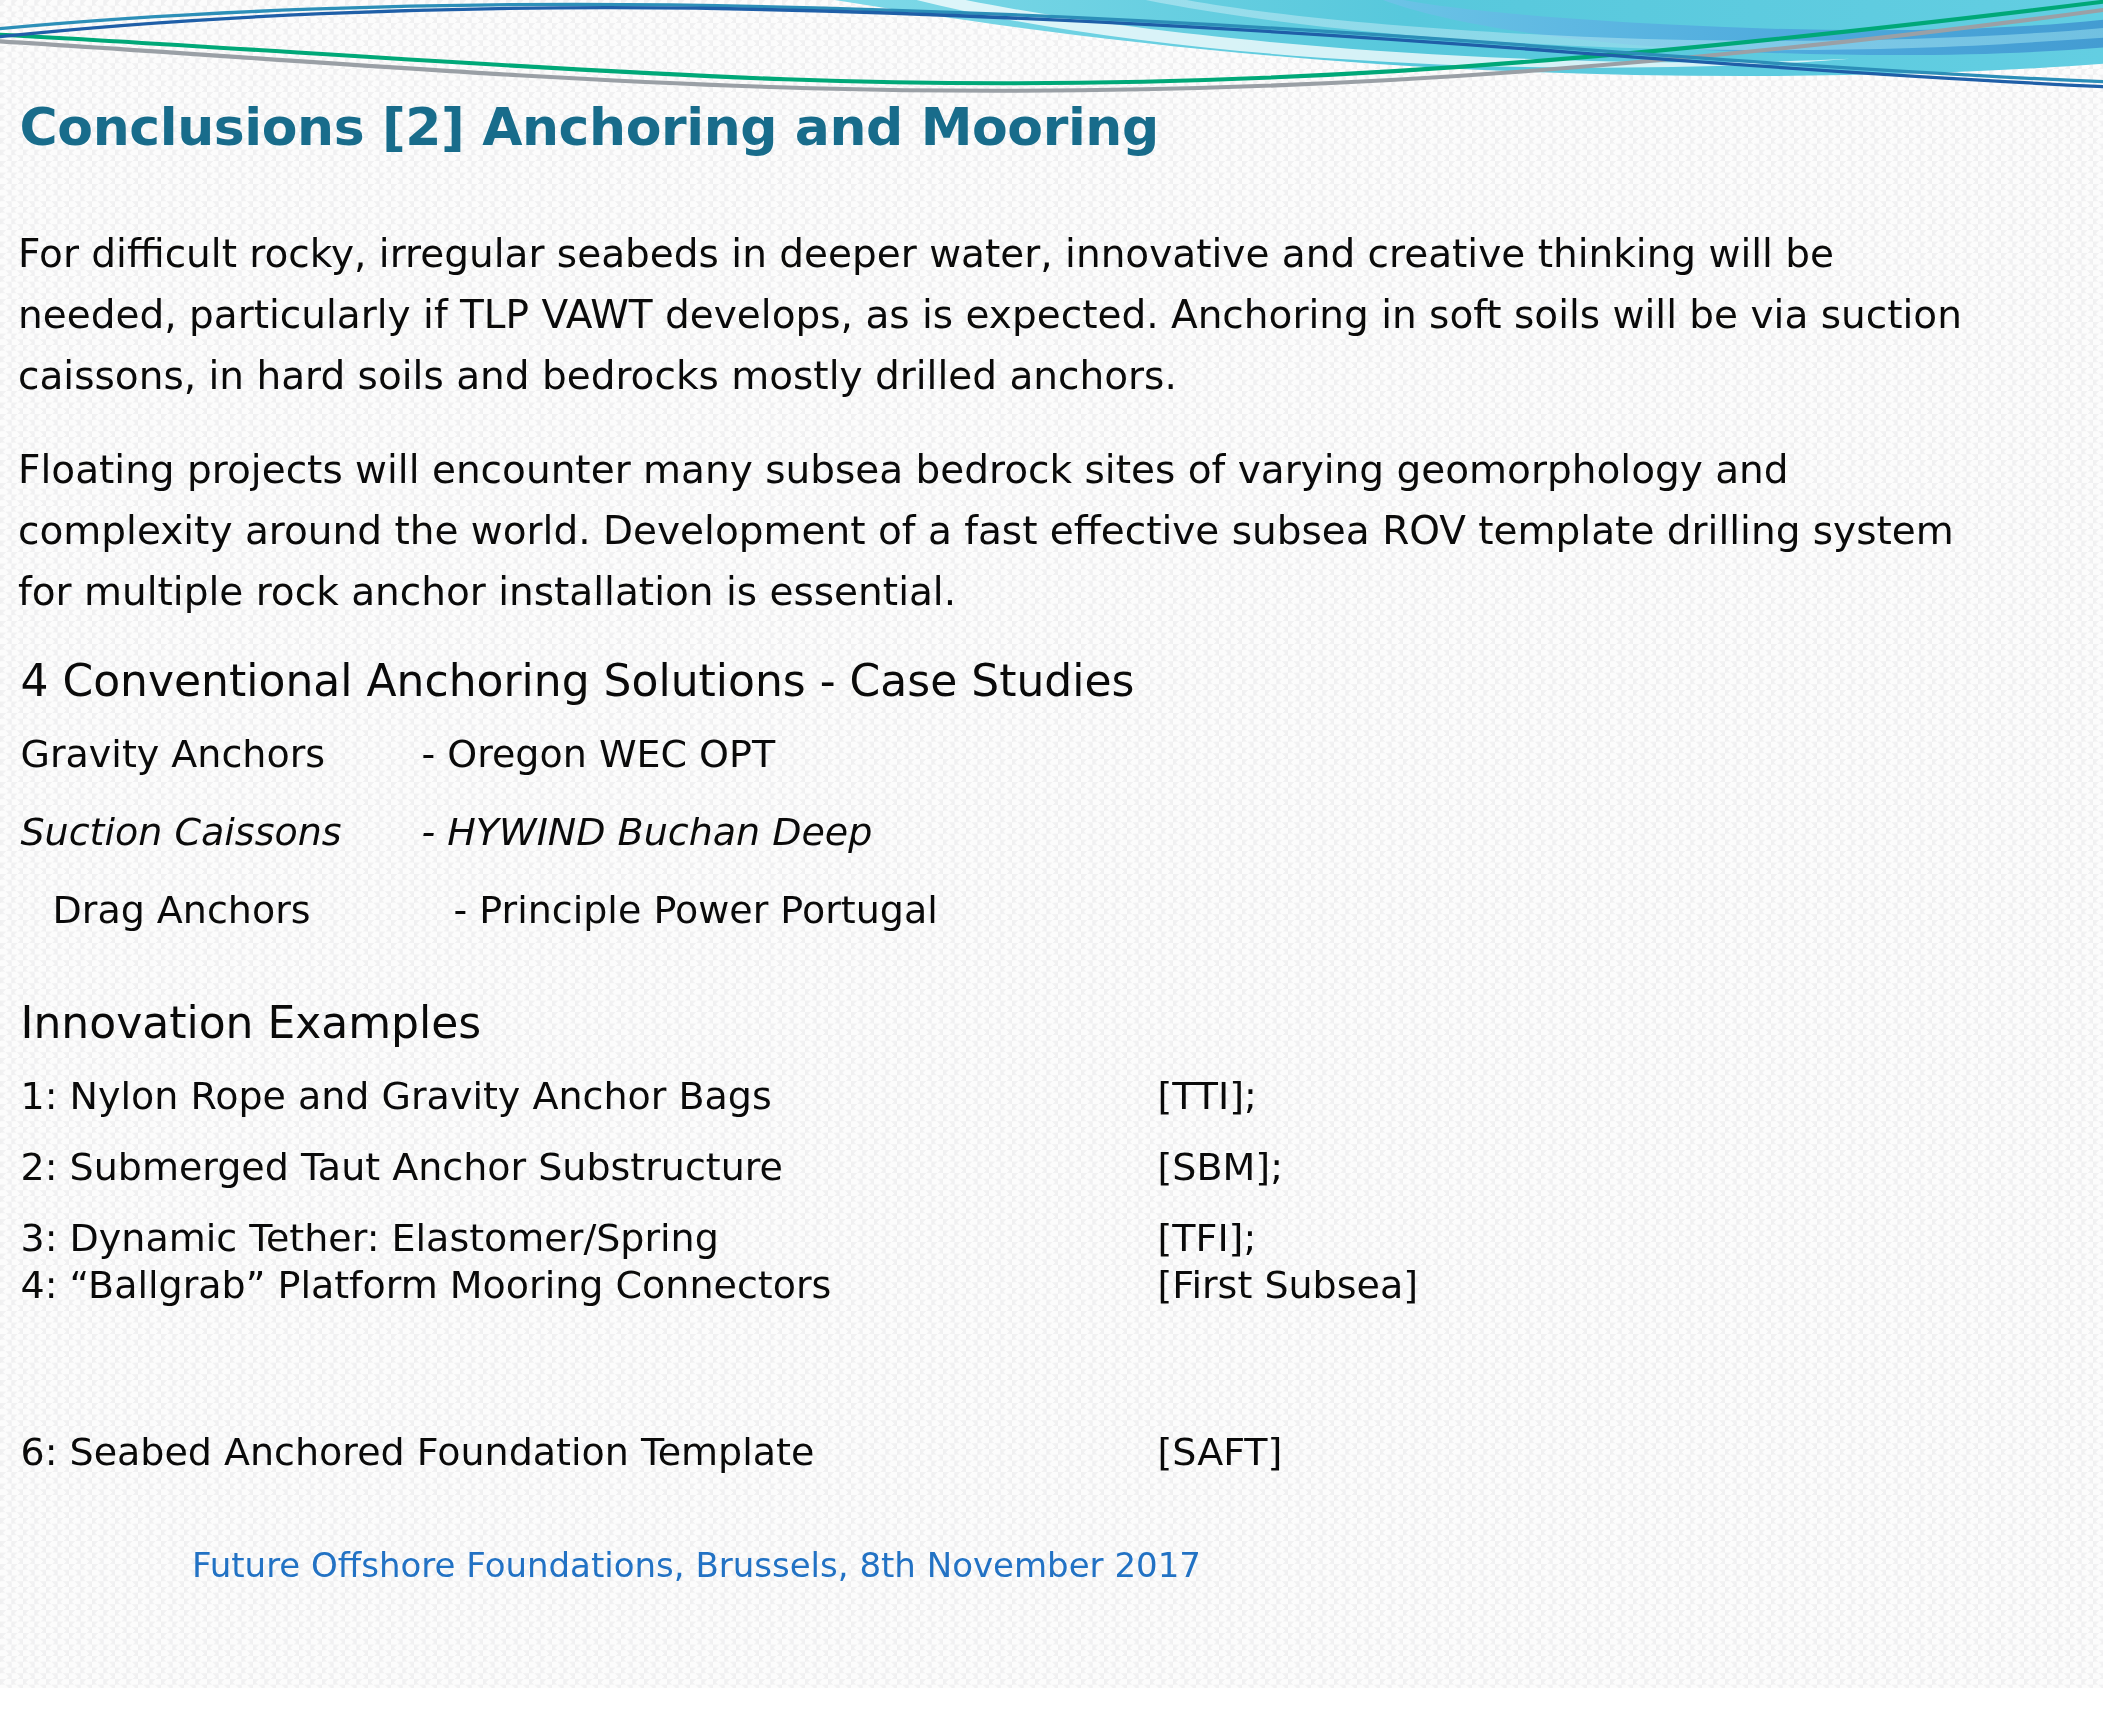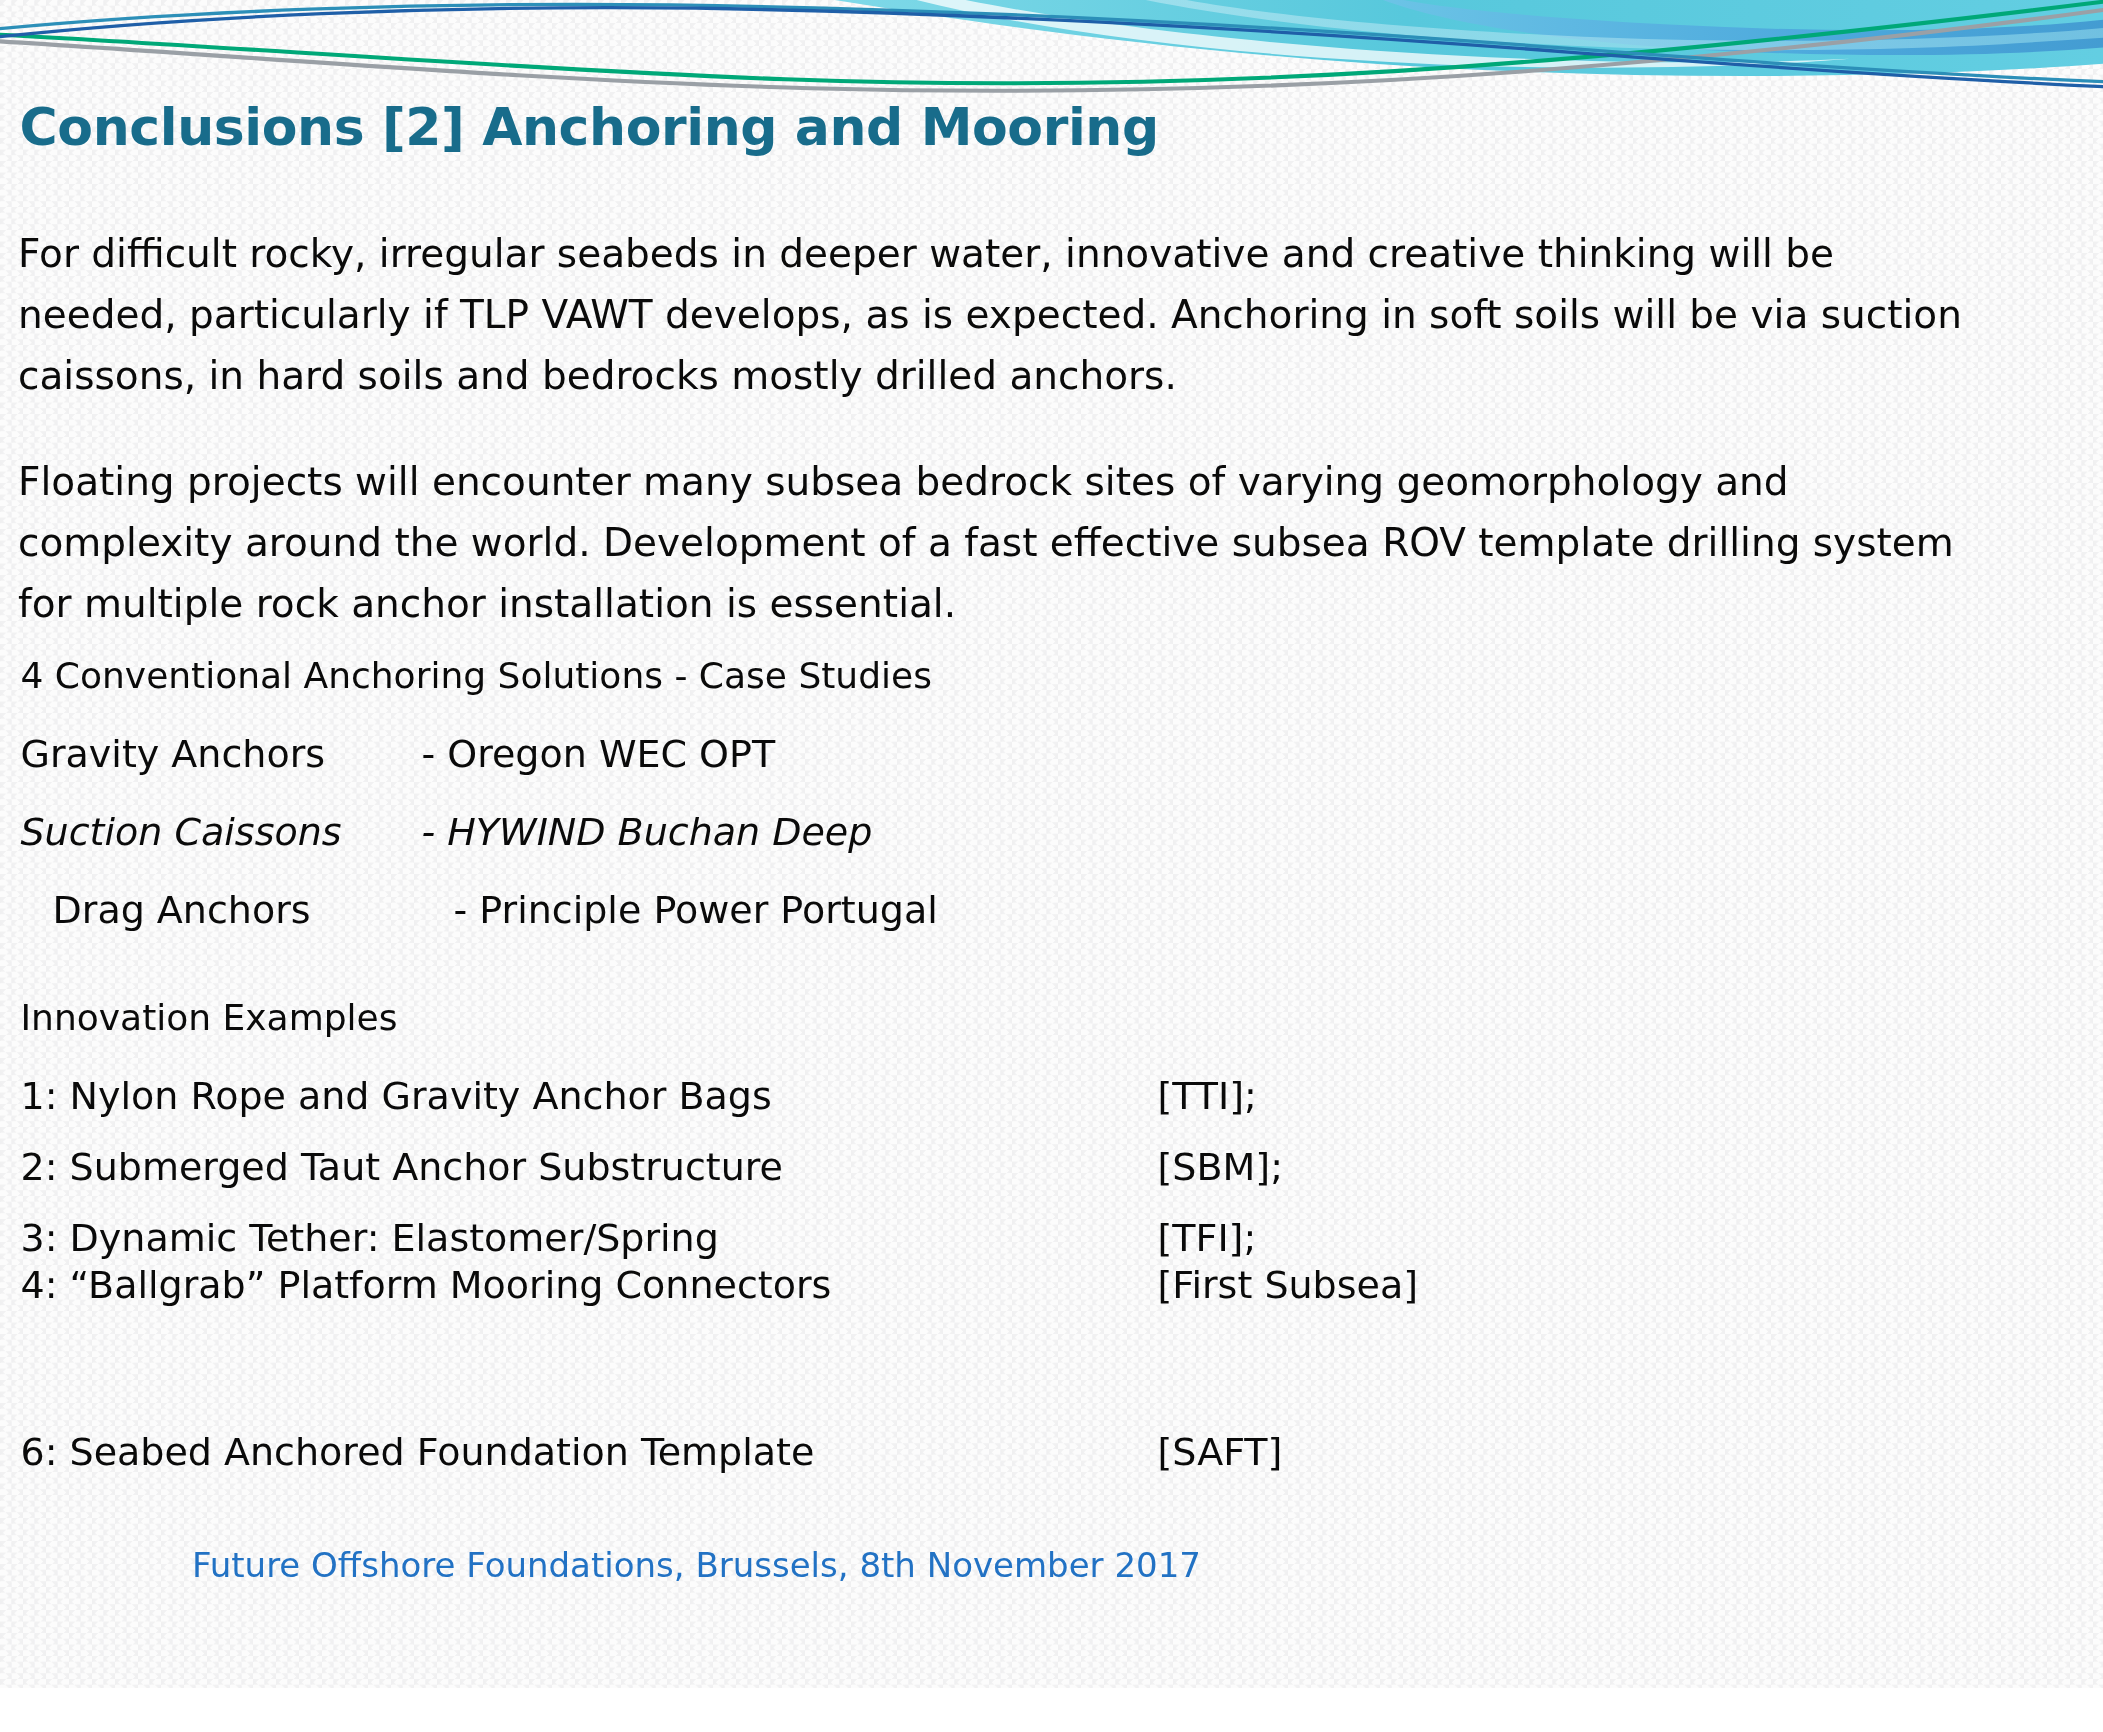--- a/index.html
+++ b/index.html
@@ -63,7 +63,7 @@
     width: 1964px;
   }
   #para1 { top: 223px; }
-  #para2 { top: 439px; margin-top: 12px; }
+  #para2 { top: 439px; }
 
   .line {
     position: absolute;

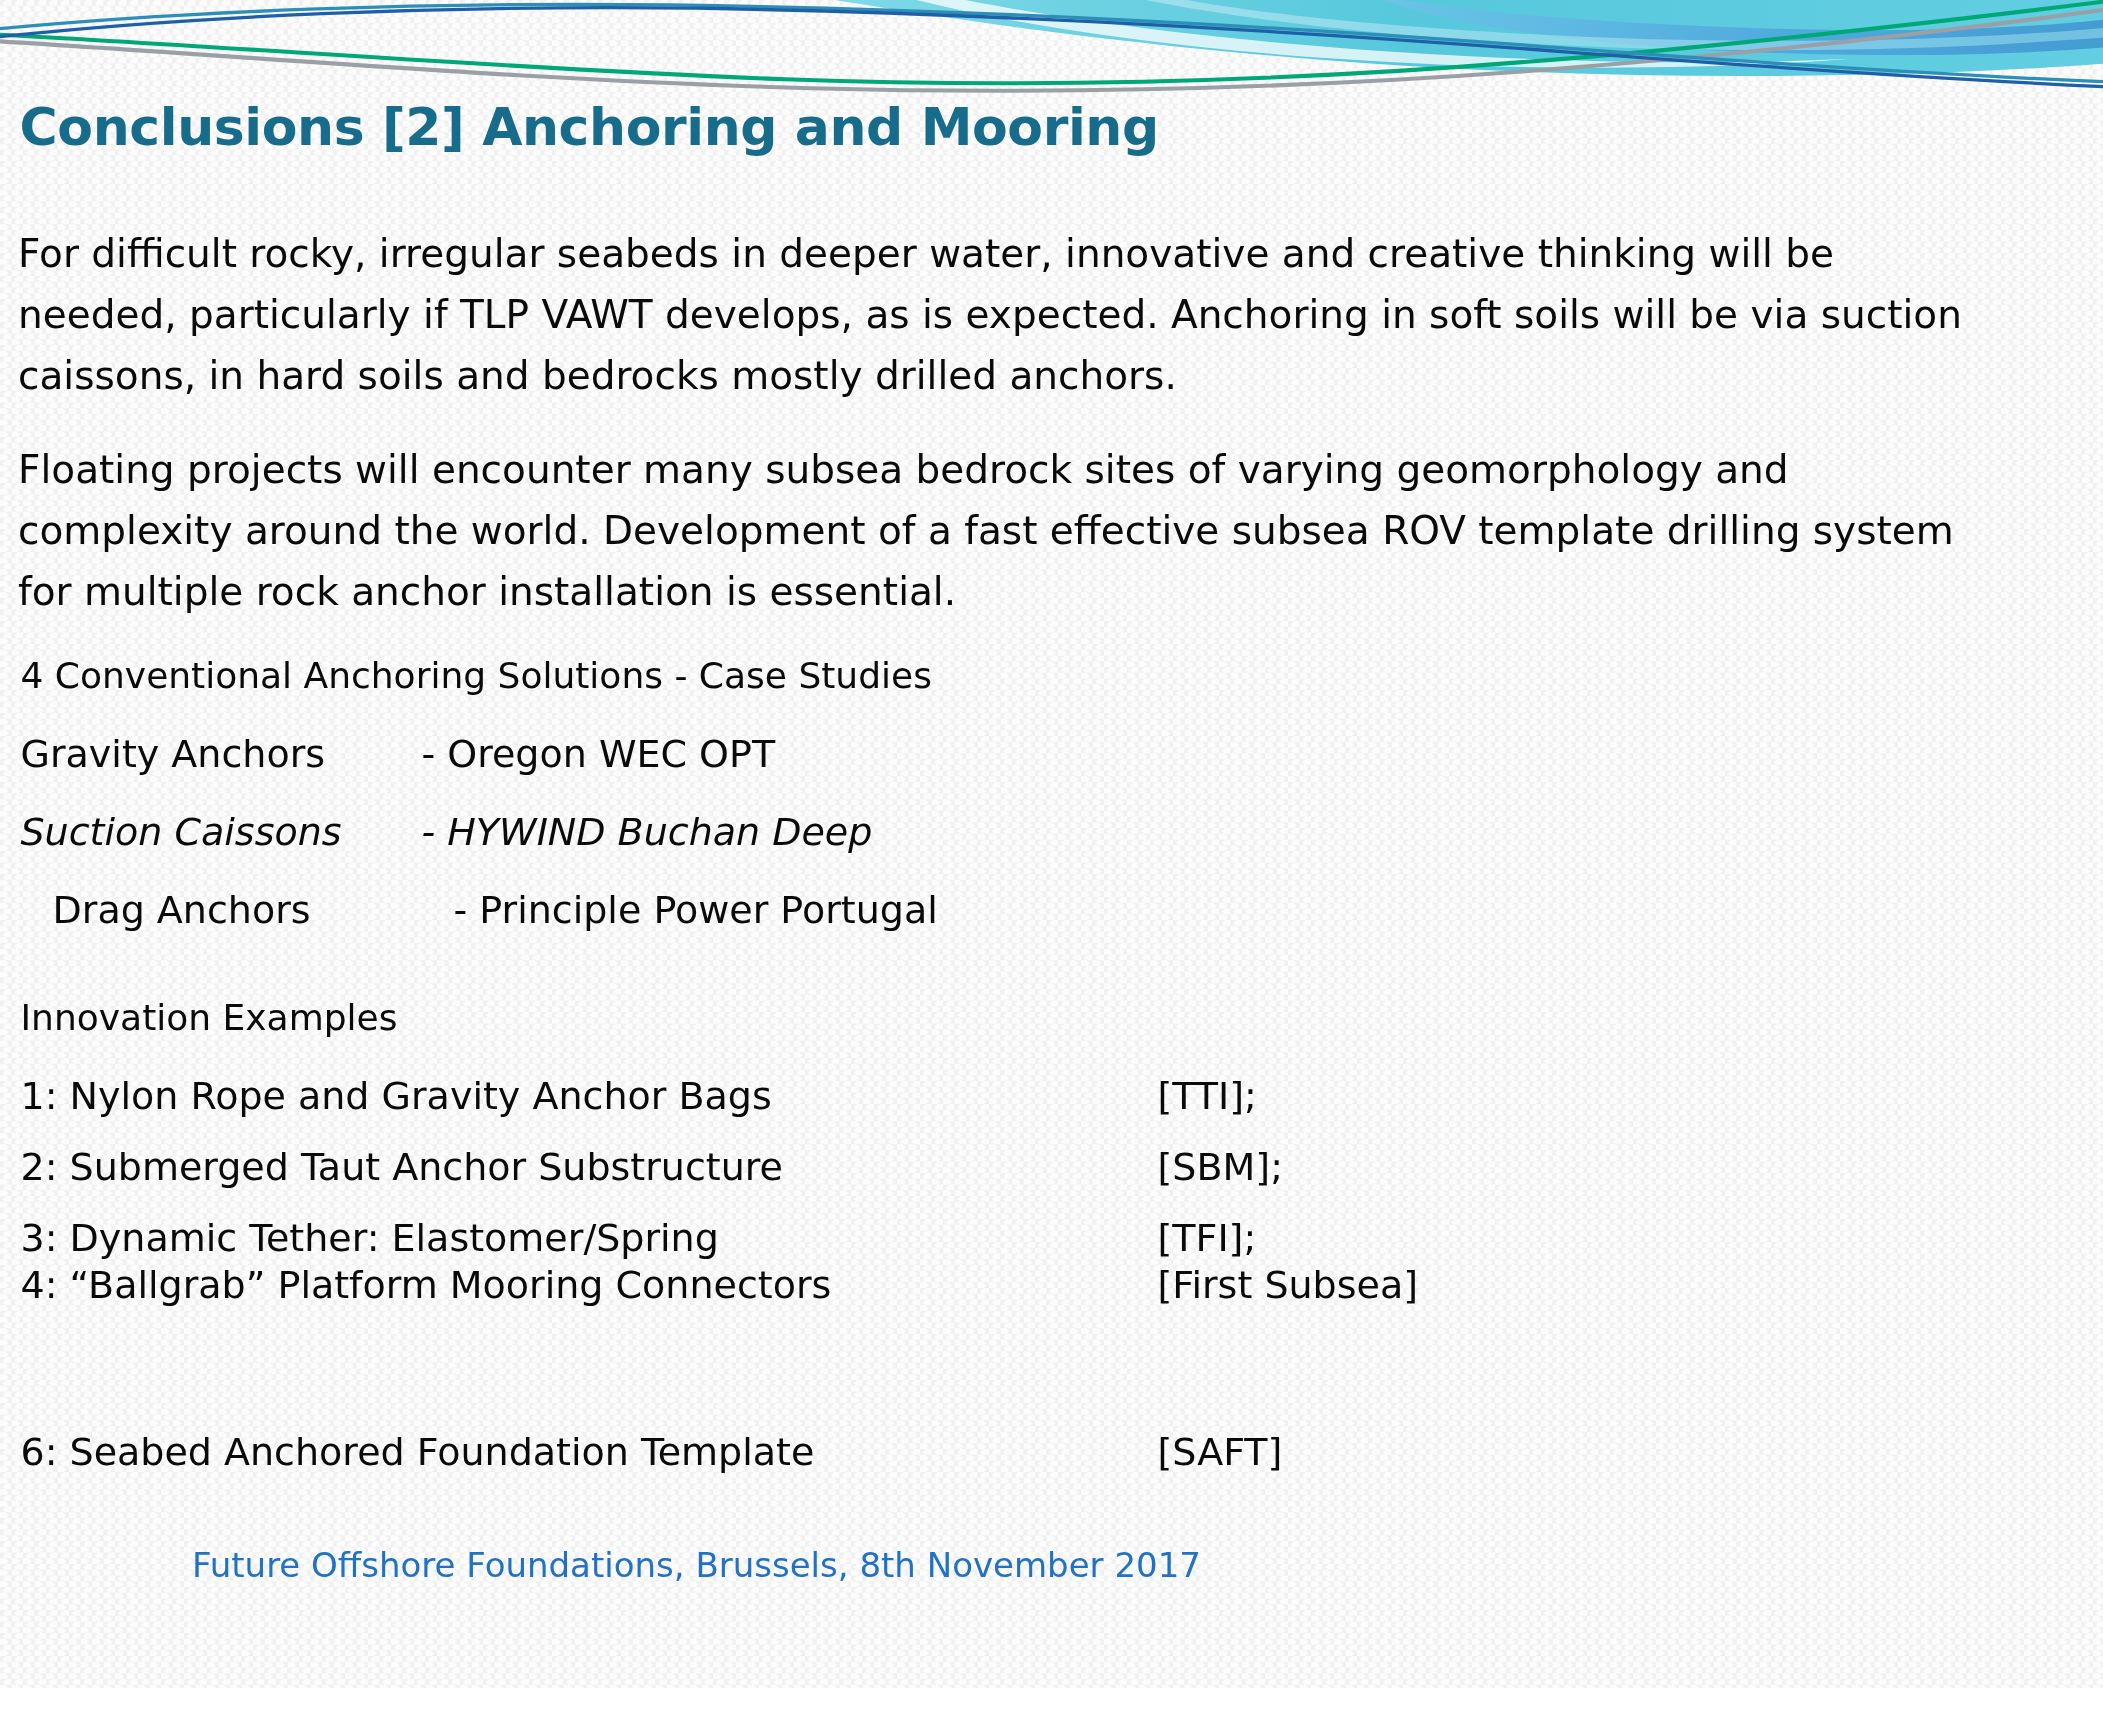--- a/index.html
+++ b/index.html
@@ -68,7 +68,7 @@
   .line {
     position: absolute;
     left: 20.5px;
-    font-size: 36px;
+    font-size: 44px;
     color: #0a0a0a;
     white-space: nowrap;
   }

